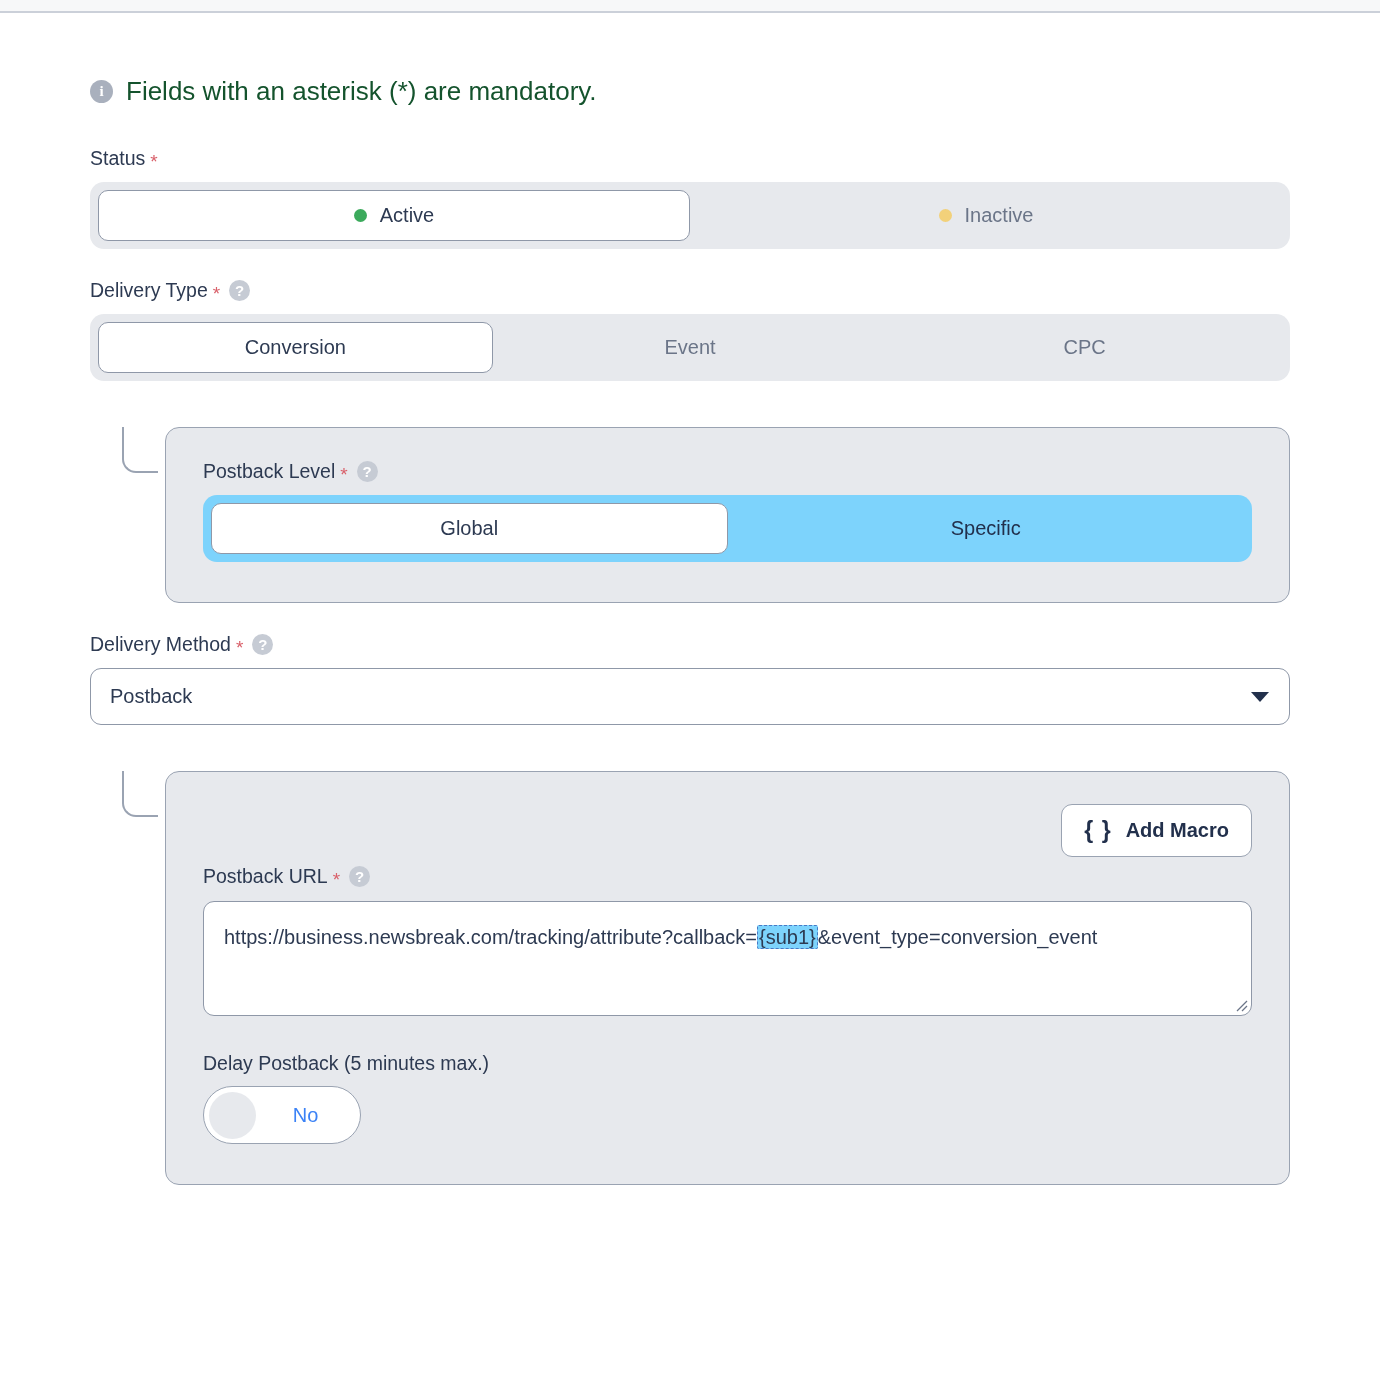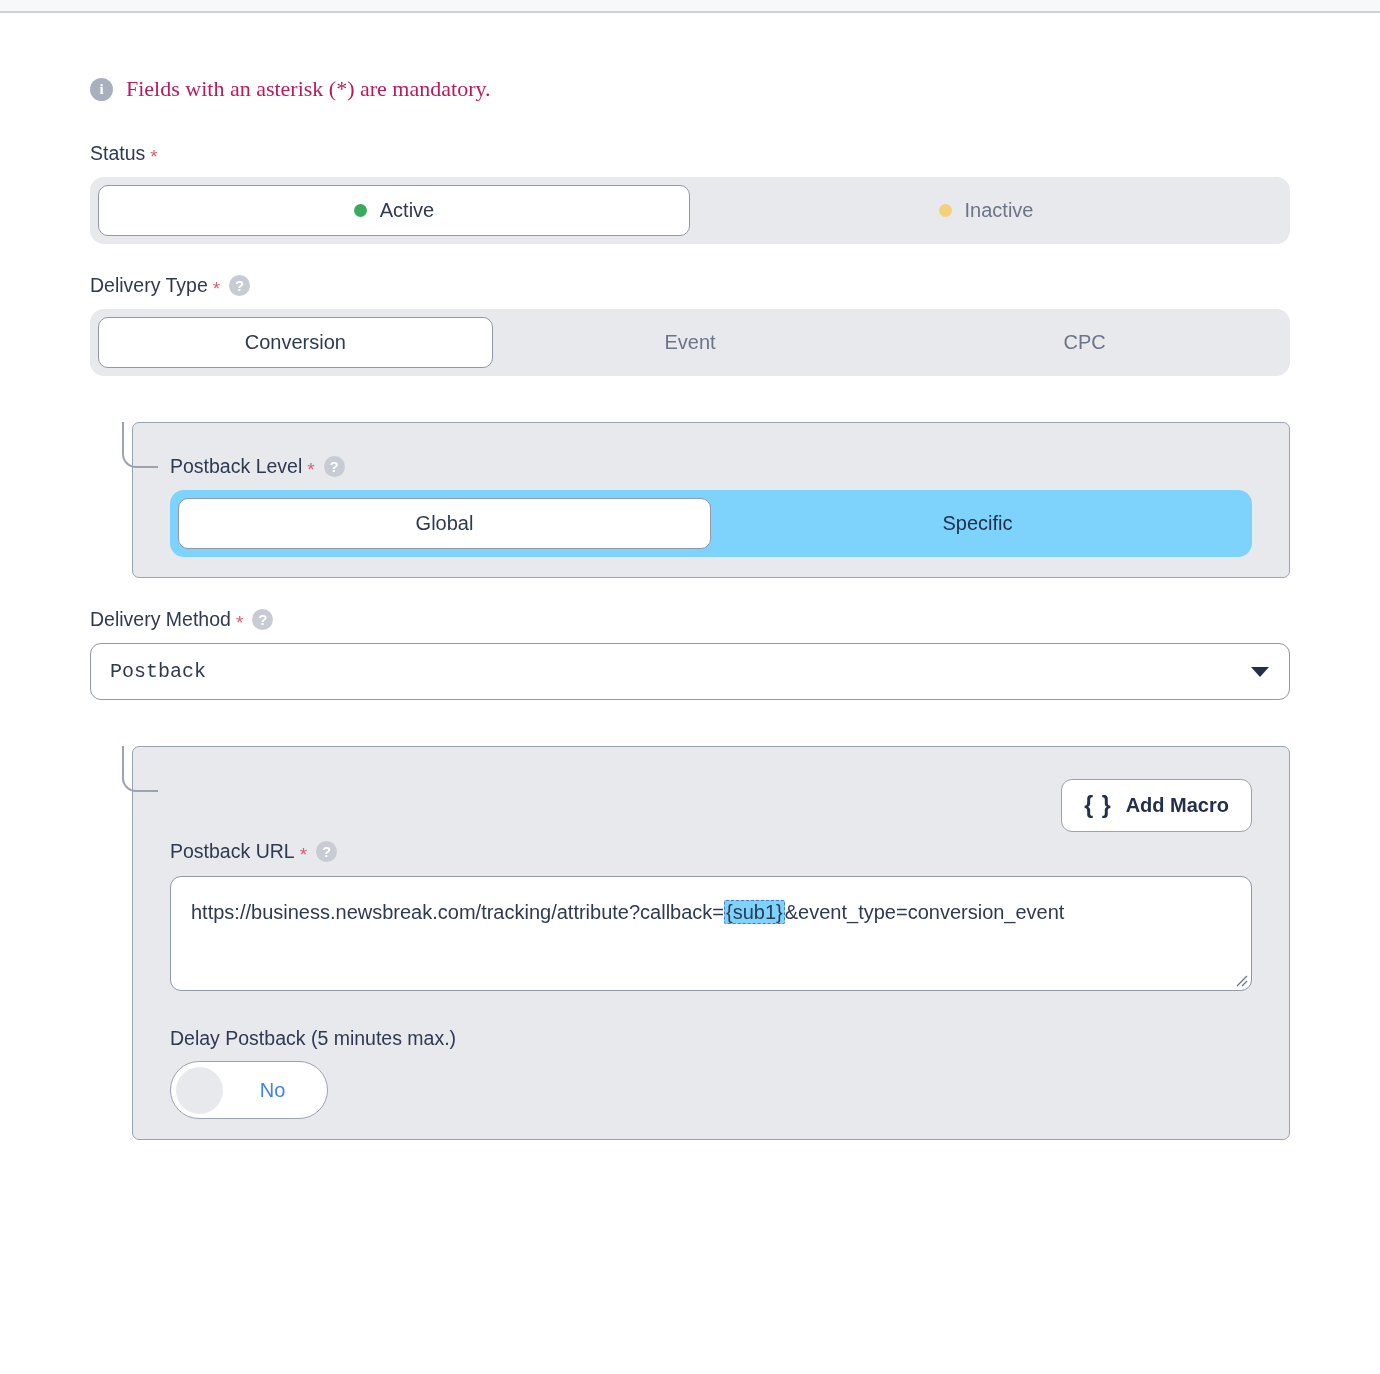--- a/index.html
+++ b/index.html
@@ -46,9 +46,8 @@
     line-height: 1;
   }
   .info-text {
-    font-size: 22px;
-    color: #be185d;
-    font-family: Liberation Serif, serif;
+    font-size: 26px;
+    color: #14532d;
   }
 
   

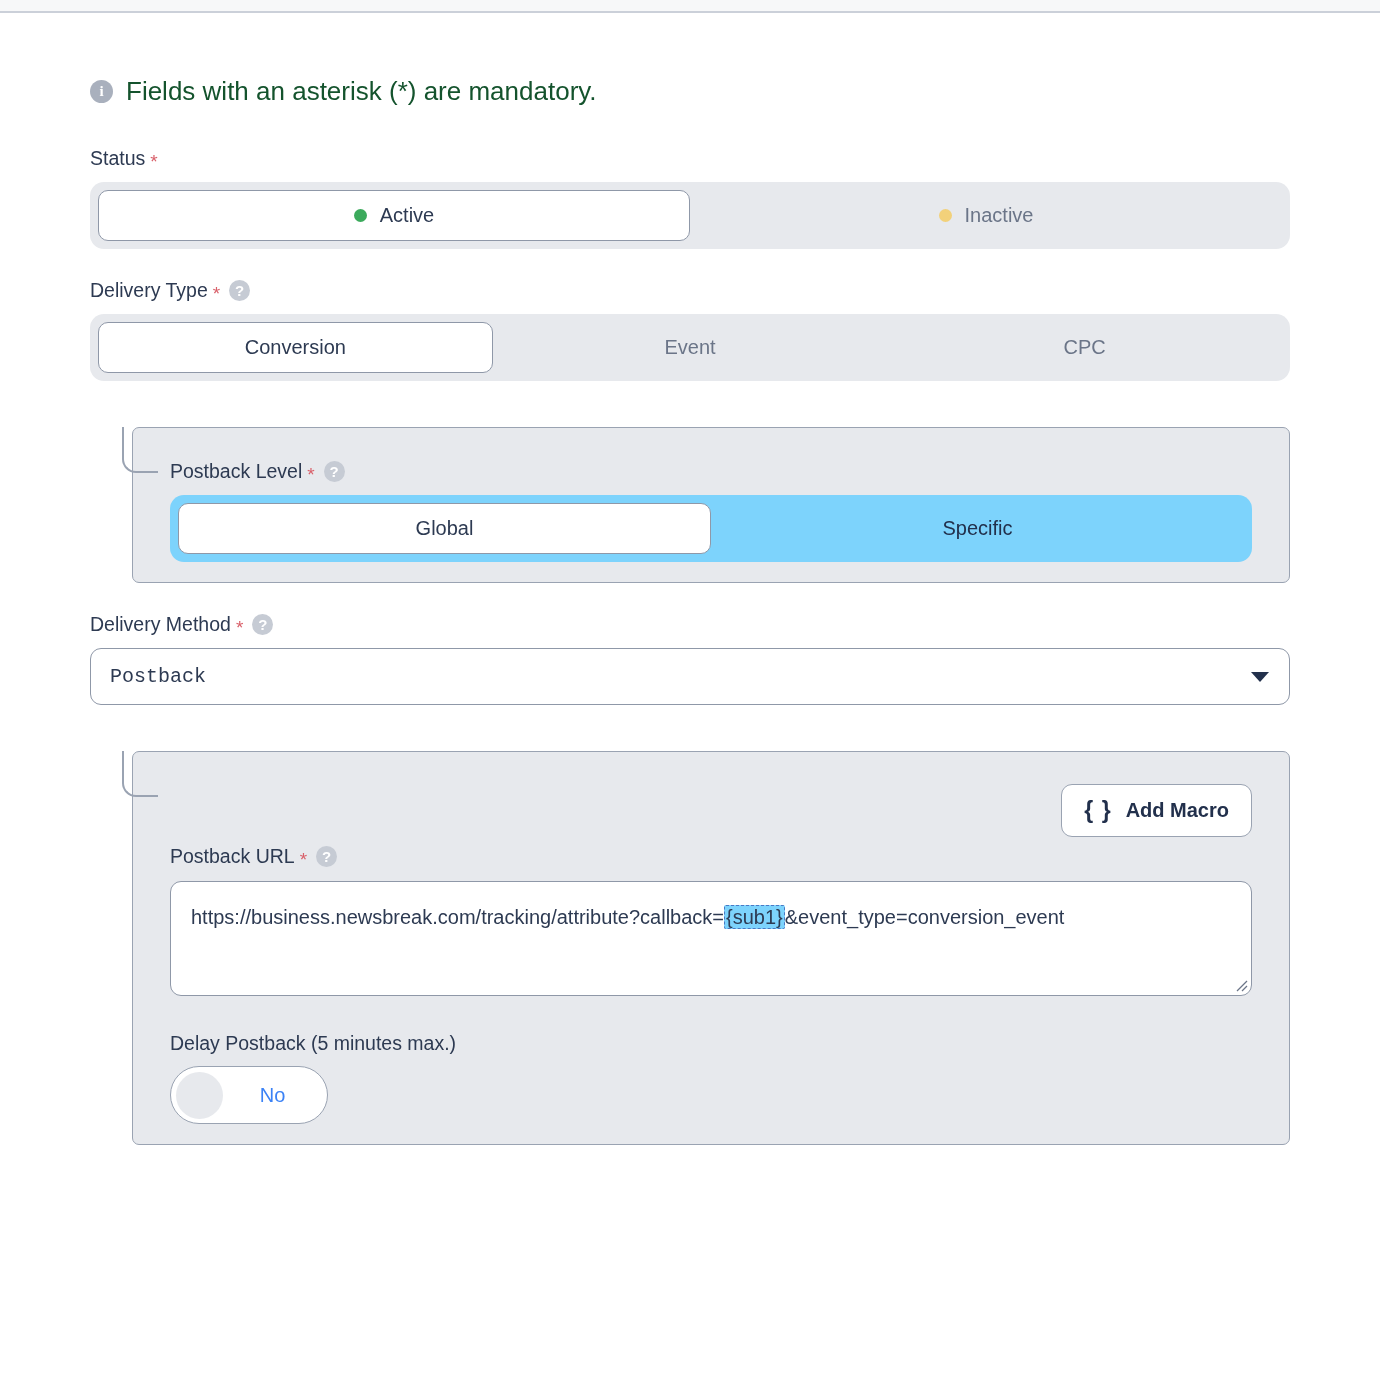--- a/index.html
+++ b/index.html
@@ -122,11 +122,11 @@
     border-bottom-left-radius: 14px;
   }
   .panel {
-    margin-left: 42px;
+    margin-left: 75px;
     background: #e7e9ed;
     border: 1px solid #9aa3b2;
-    border-radius: 7px;
-    padding: 32px 37px 20px 37px;
+    border-radius: 14px;
+    padding: 32px 37px 40px 37px;
   }
 
   

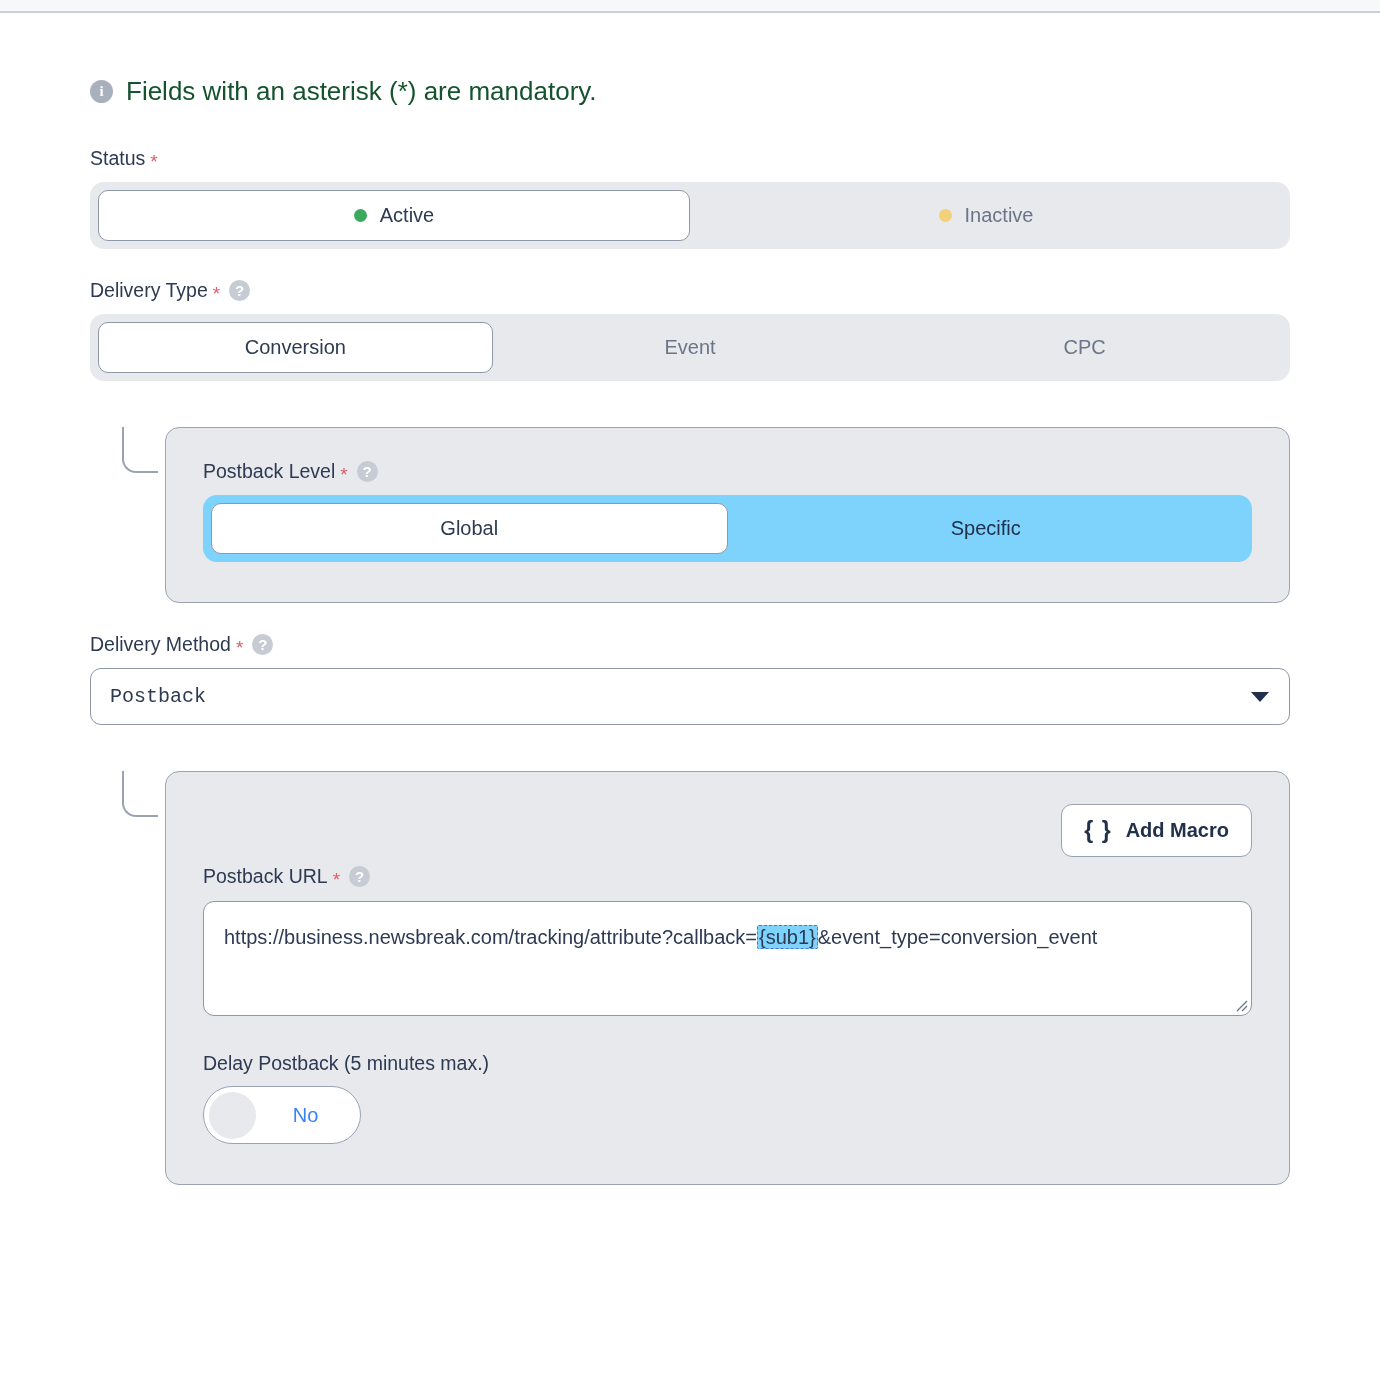--- a/index.html
+++ b/index.html
@@ -143,7 +143,6 @@
     font-size: 20px;
     color: #2d3a52;
     cursor: pointer;
-    font-family: Liberation Mono, monospace;
   }
   .caret {
     width: 0; height: 0;

